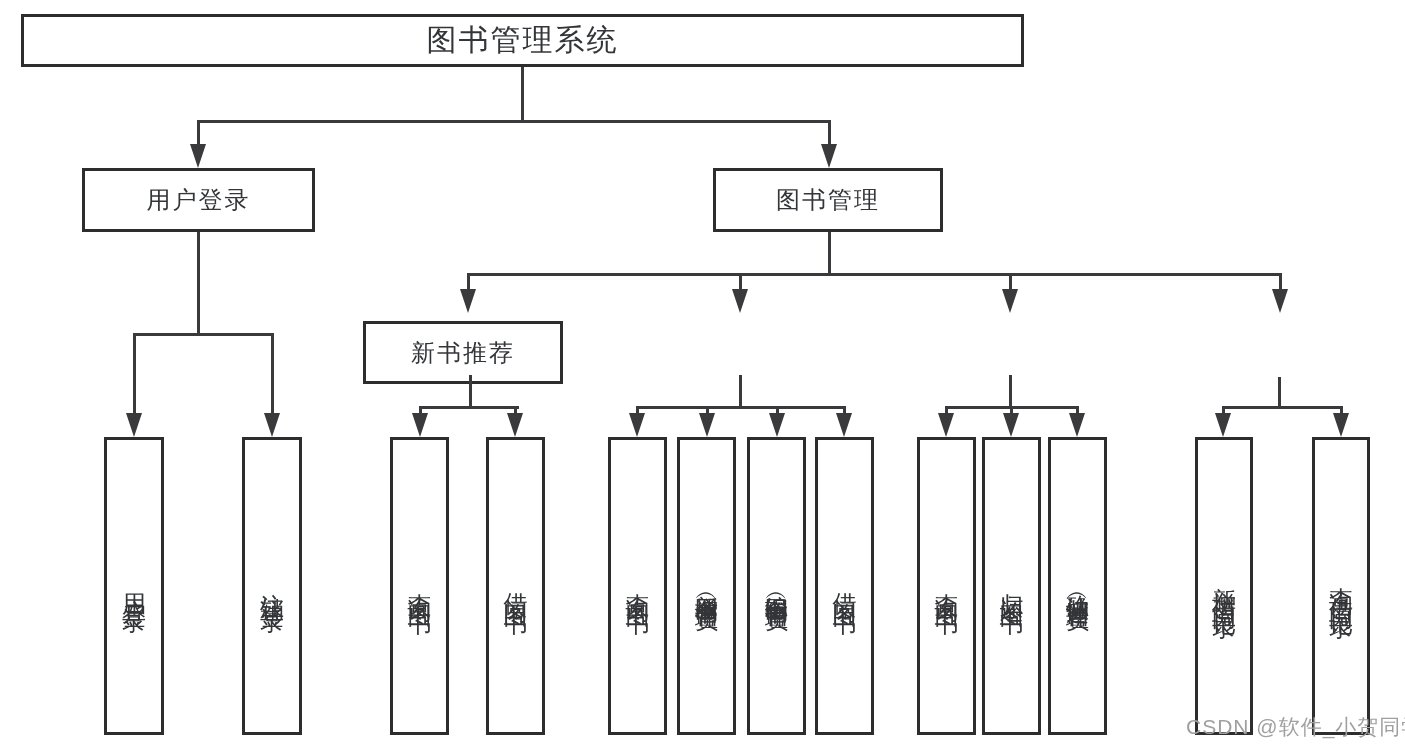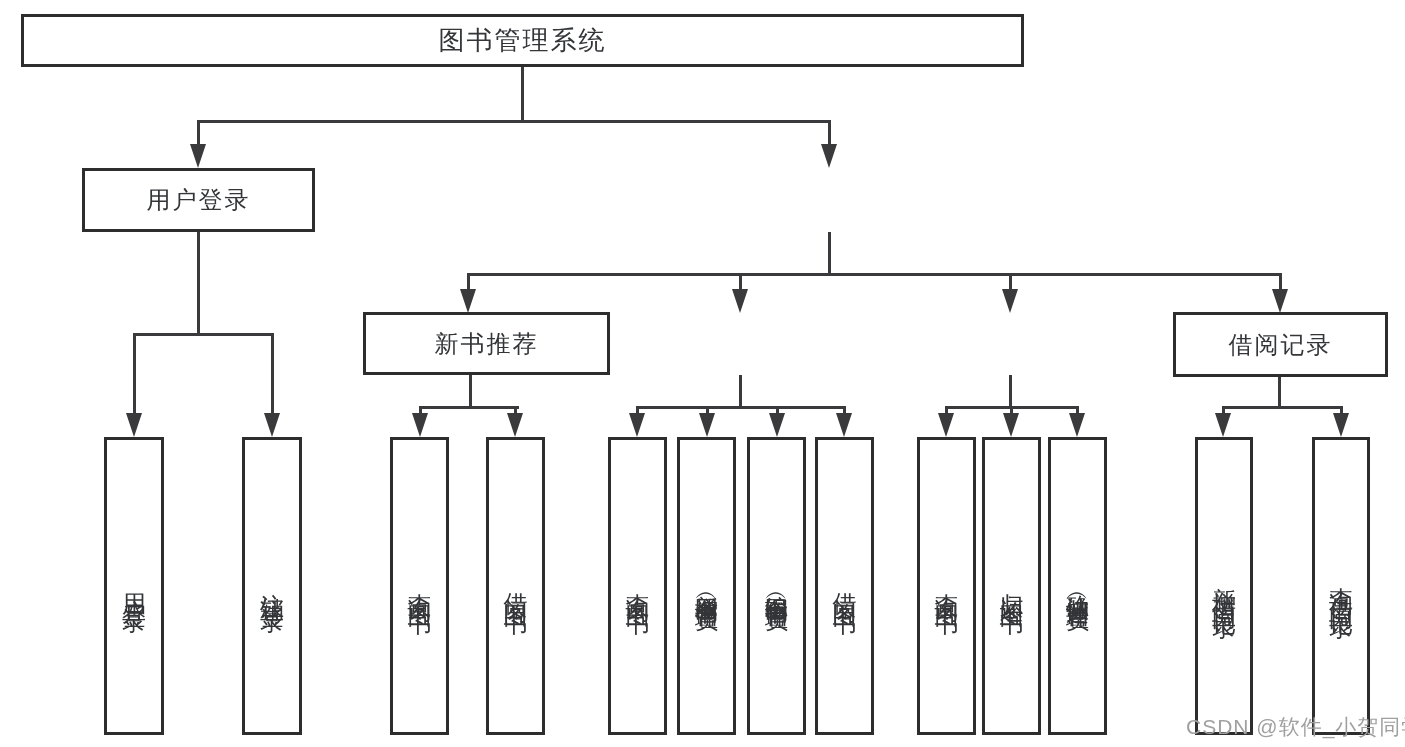--- a/index.html
+++ b/index.html
@@ -14,7 +14,7 @@
     color:#333538;
   }
   .hlabel{font-size:24px;letter-spacing:2px;white-space:nowrap;}
-  .root .hlabel{font-size:26px;text-align:right;}
+  .root .hlabel{font-size:30px;text-align:right;}
   .vtext{
     writing-mode:vertical-rl;text-orientation:mixed;
     font-size:24px;letter-spacing:6px;line-height:1;white-space:nowrap;

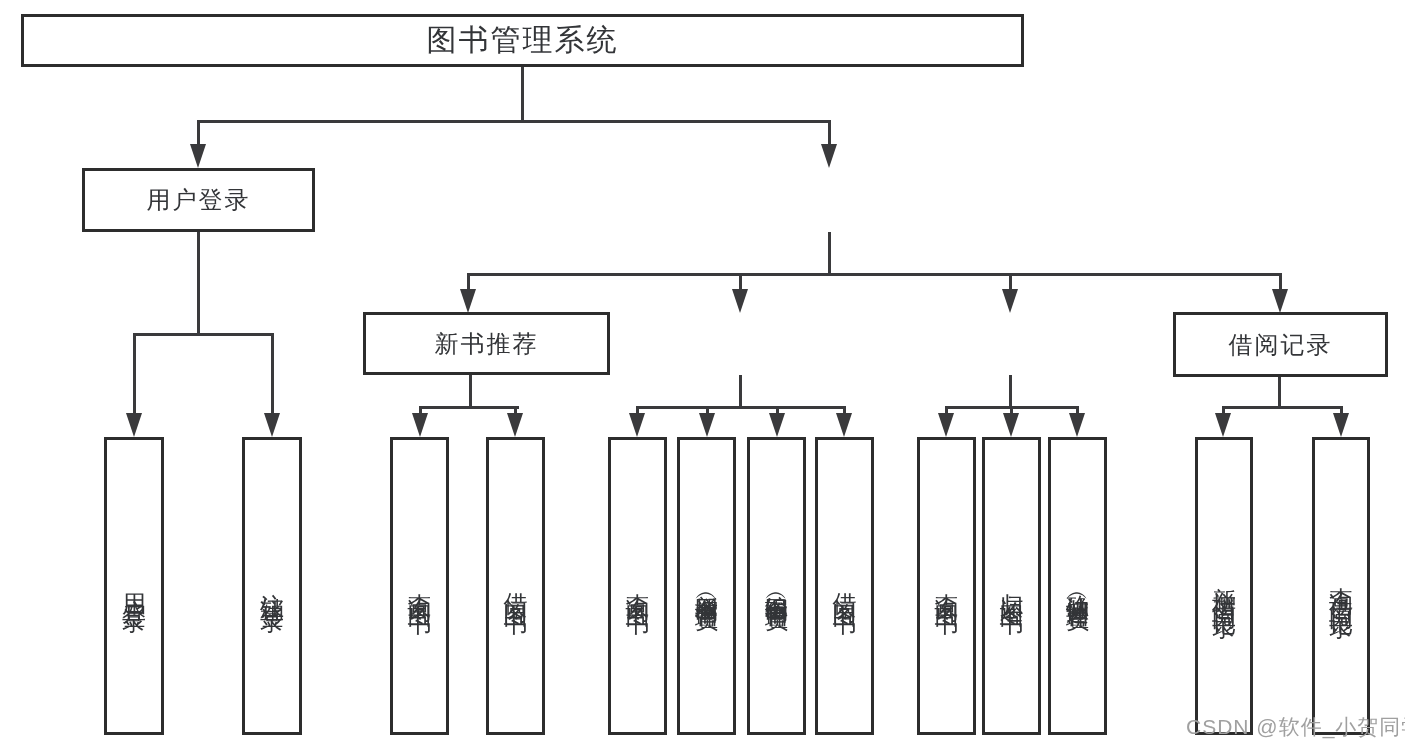--- a/index.html
+++ b/index.html
@@ -49,6 +49,9 @@
 
   <div class="box" style="left:82px;top:168px;width:233px;height:64px;">
     <span class="hlabel">用户登录</span>
+  </div>
+  <div class="box" style="left:713px;top:168px;width:230px;height:64px;">
+    <span class="hlabel">图书管理</span>
   </div>
 
   <div class="line" style="left:197px;top:232px;width:3px;height:104px;"></div>

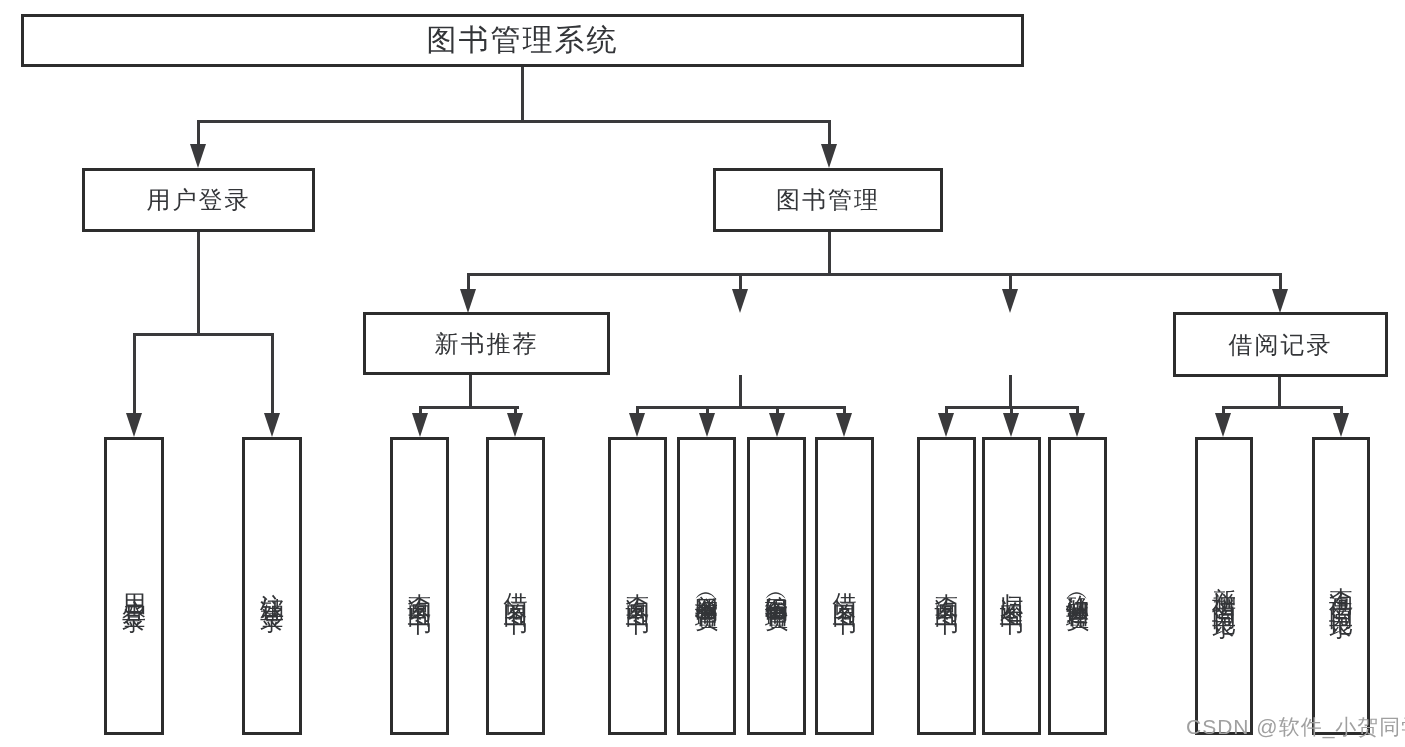--- a/index.html
+++ b/index.html
@@ -72,7 +72,7 @@
   <div class="line" style="left:1279px;top:273px;width:3px;height:18px;"></div>
   <div class="arrow" style="left:1272px;top:289px;"></div>
 
-  <div class="box" style="left:363px;top:312px;width:247px;height:63px;text-align:right;">
+  <div class="box" style="left:363px;top:321px;width:200px;height:63px;text-align:right;">
     <span class="hlabel">新书推荐</span>
   </div>
   <div class="box" style="left:1173px;top:312px;width:215px;height:65px;">

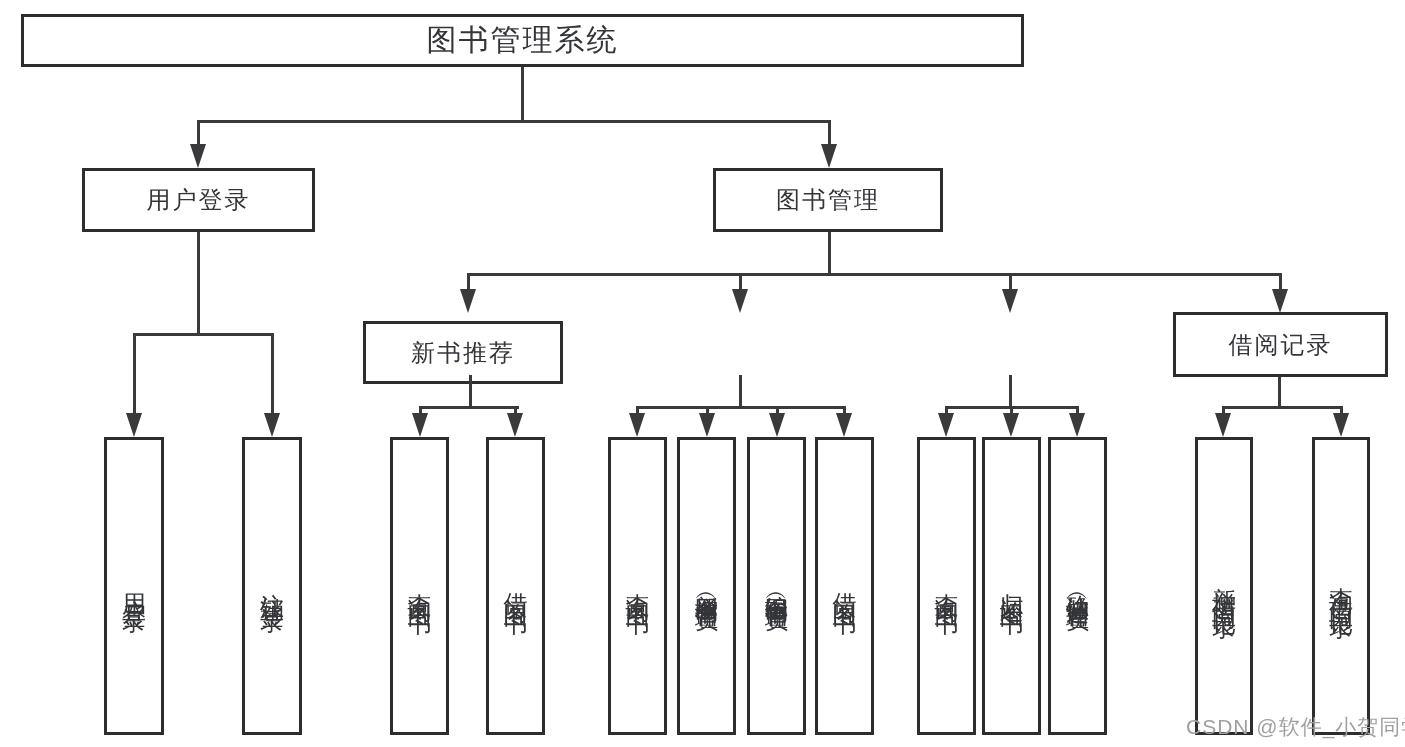--- a/index.html
+++ b/index.html
@@ -74,9 +74,6 @@
 
   <div class="box" style="left:363px;top:321px;width:200px;height:63px;text-align:right;">
     <span class="hlabel">新书推荐</span>
-  </div>
-  <div class="box" style="left:1173px;top:312px;width:215px;height:65px;">
-    <span class="hlabel">借阅记录</span>
   </div>
 
   <div class="line" style="left:469px;top:375px;width:3px;height:34px;"></div>

